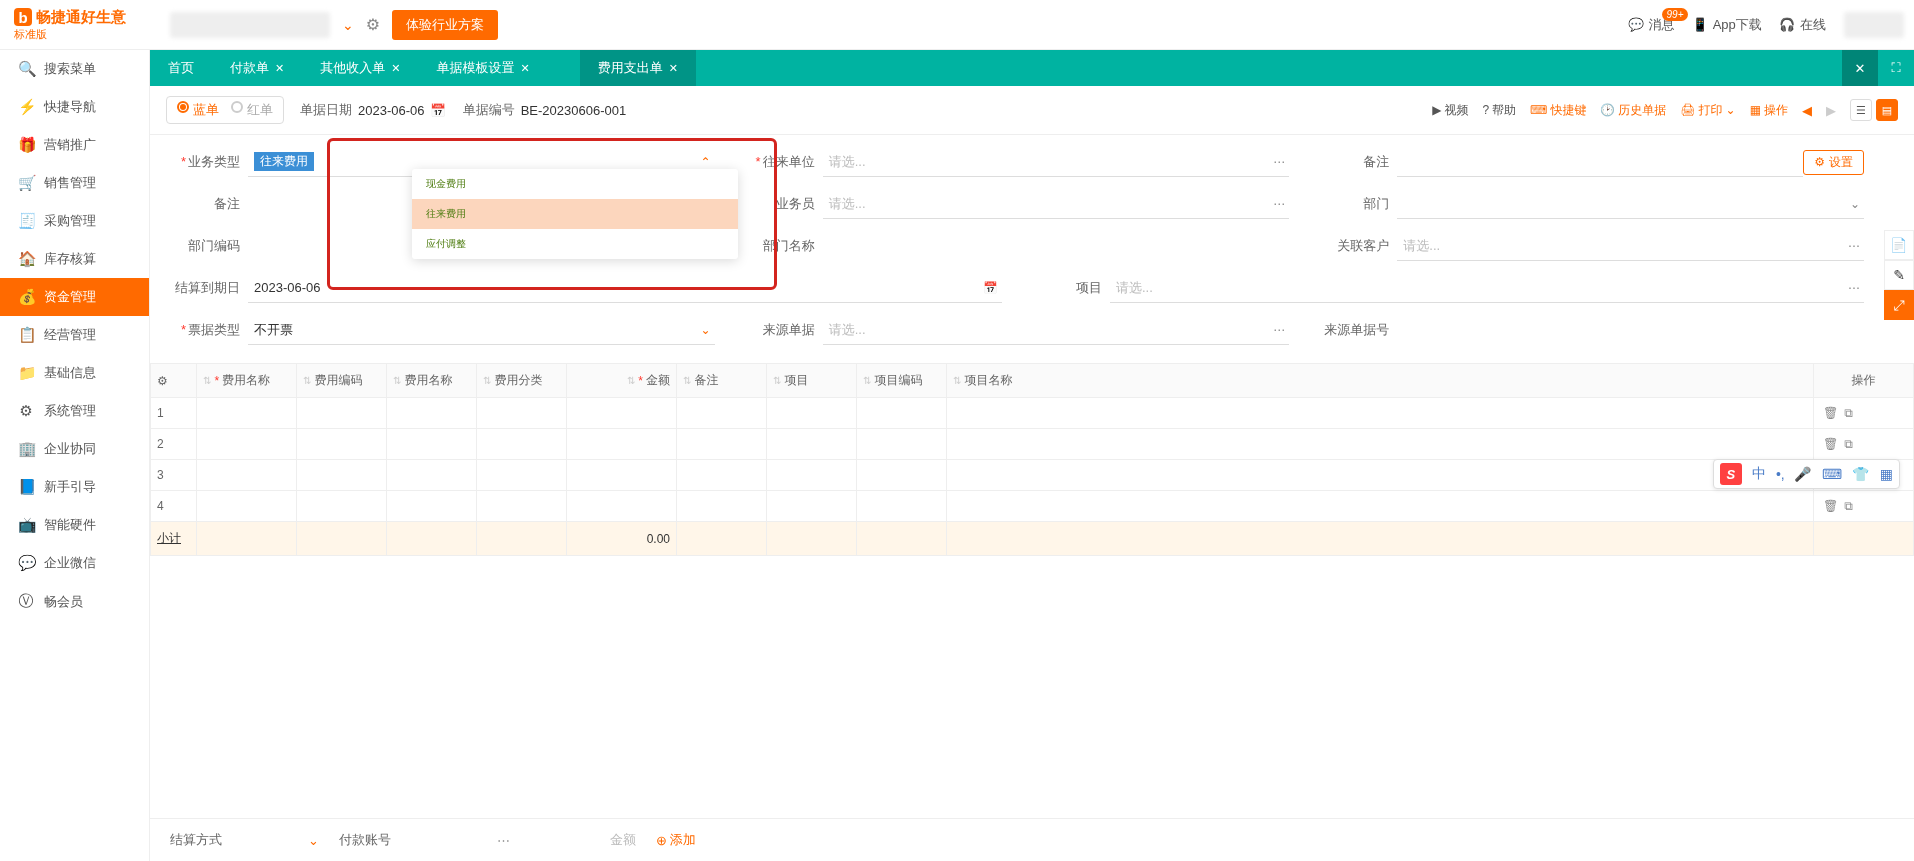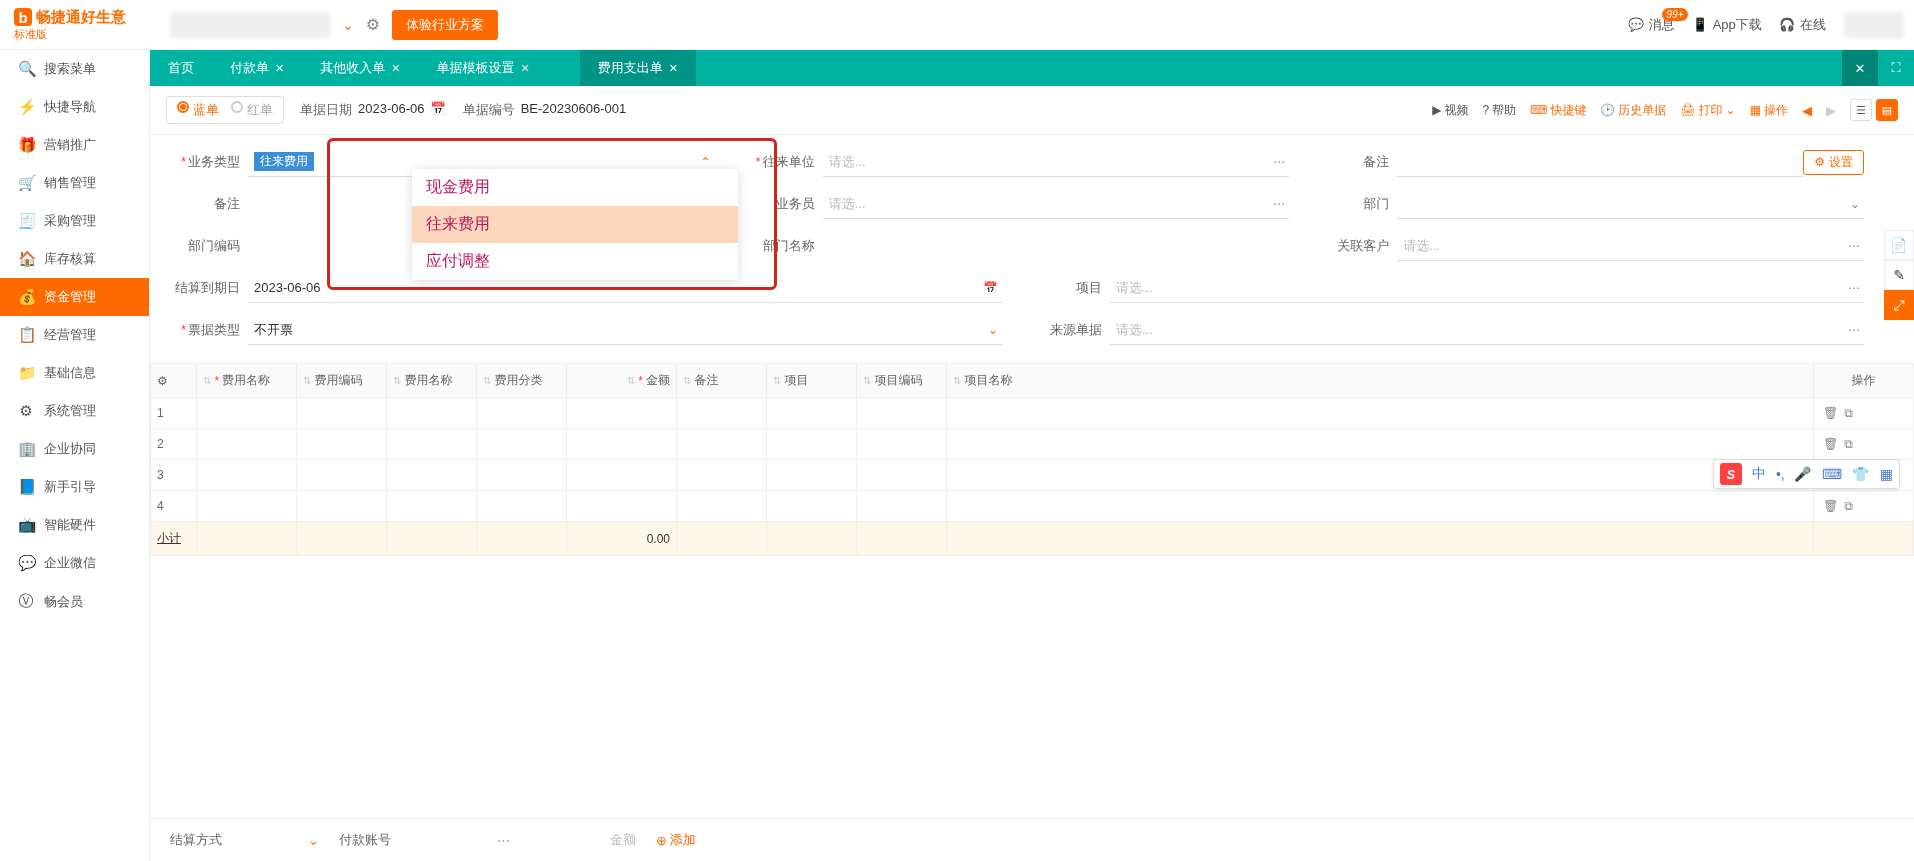--- a/index.html
+++ b/index.html
@@ -49,7 +49,7 @@
 .radio-dot { width: 12px; height: 12px; border: 2px solid #ff6a00; border-radius: 50%; display: inline-flex; align-items: center; justify-content: center; }
 .radio-dot.on::after { content: ""; width: 6px; height: 6px; background: #ff6a00; border-radius: 50%; }
 .radio-dot.off { border-color: #ccc; }
-.tb-field { display: flex; gap: 6px; }
+.tb-field { display: flex; align-items: center; gap: 6px; }
 .tb-label { color: #666; }
 .tb-val { color: #333; font-weight: 500; }
 .cal-icon { color: #ff6a00; }

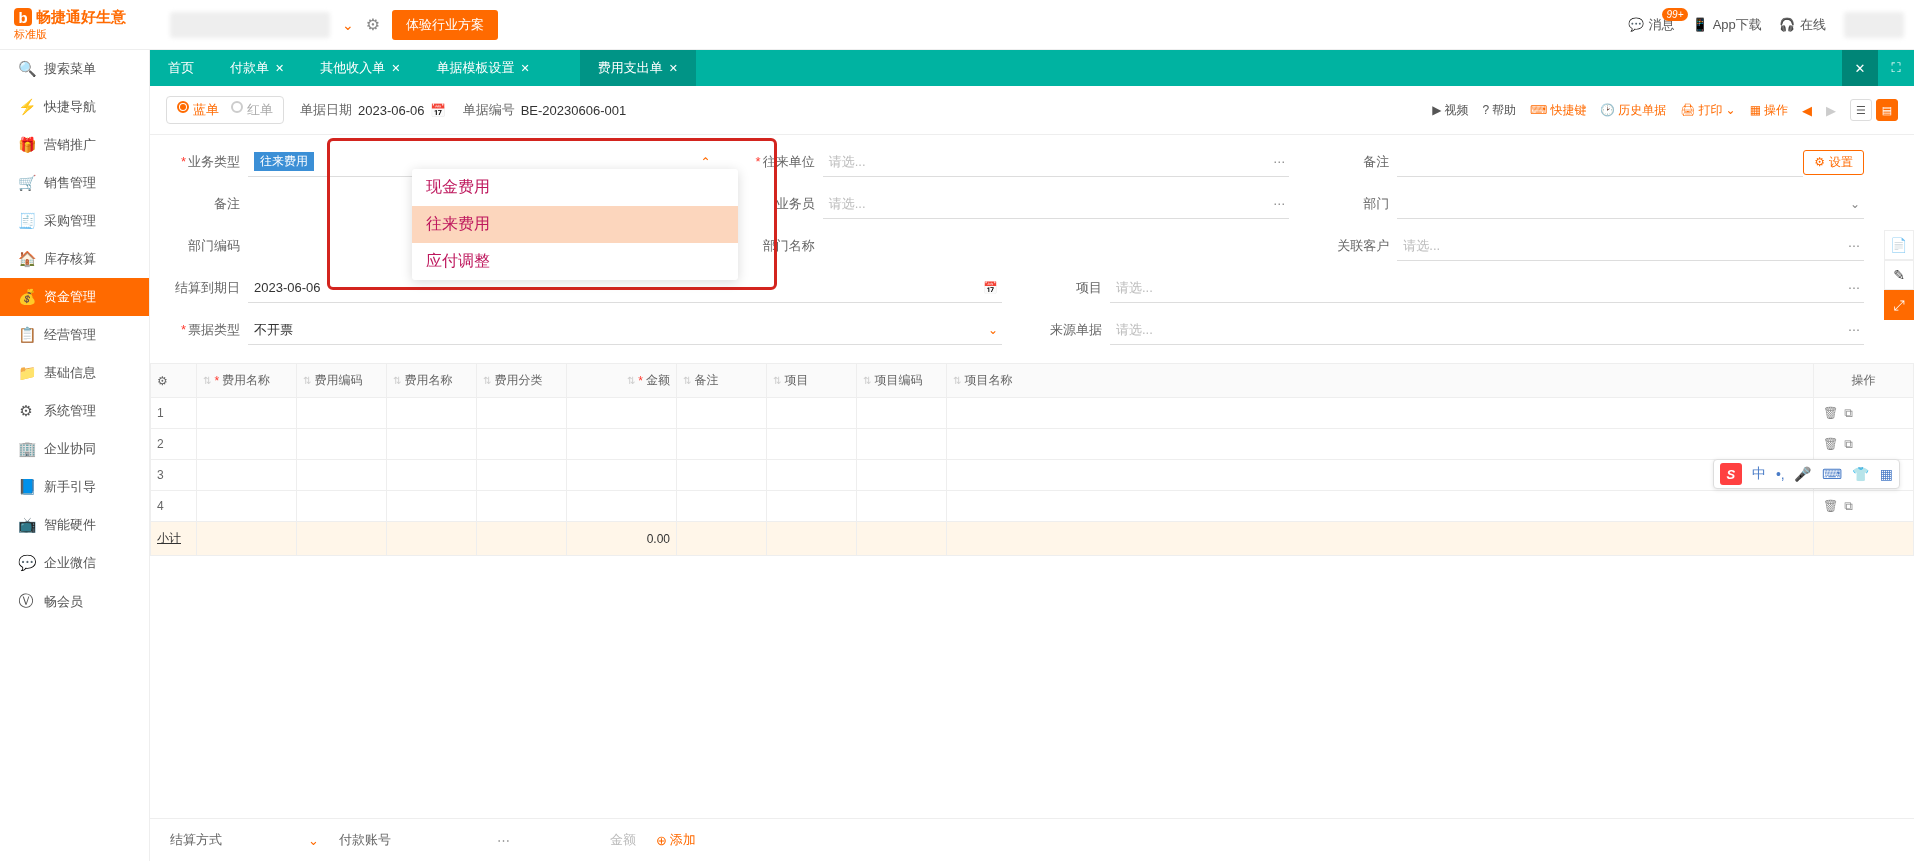--- a/index.html
+++ b/index.html
@@ -81,7 +81,7 @@
 
 
 .dropdown { position: absolute; left: 262px; top: 34px; width: 326px; background: #fff; box-shadow: 0 2px 12px rgba(0,0,0,0.15); border-radius: 3px; z-index: 100; }
-.dd-item { padding: 8px 14px; cursor: pointer; font-size: 16px; color: #be185d; }
+.dd-item { padding: 8px 14px; cursor: pointer; font-size: 10px; color: #4d7c0f; }
 .dd-item.hover { background: #fcd6bd; }
 
 

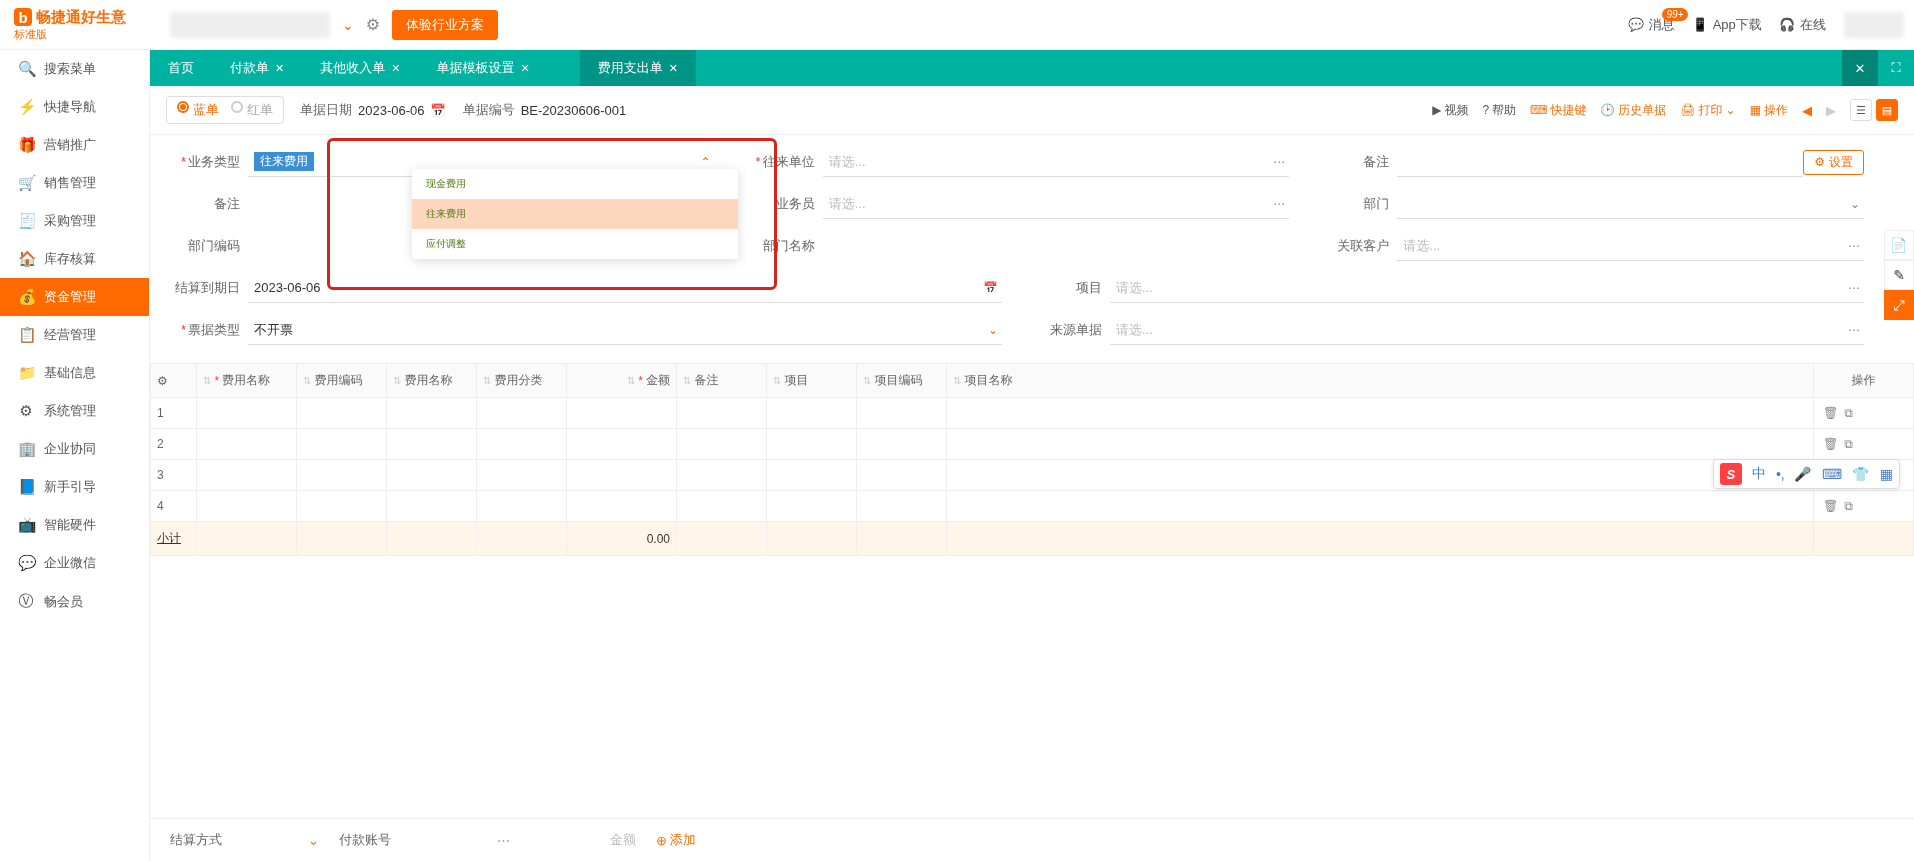--- a/index.html
+++ b/index.html
@@ -402,6 +402,10 @@
               <span class="suffix">⋯</span>
             </div>
         </div>
+        <div class="form-col">
+          <div class="f-label">来源单据号</div>
+          <div class="f-input" style="border-bottom:none"></div>
+        </div>
       </div>
     </div>
 

